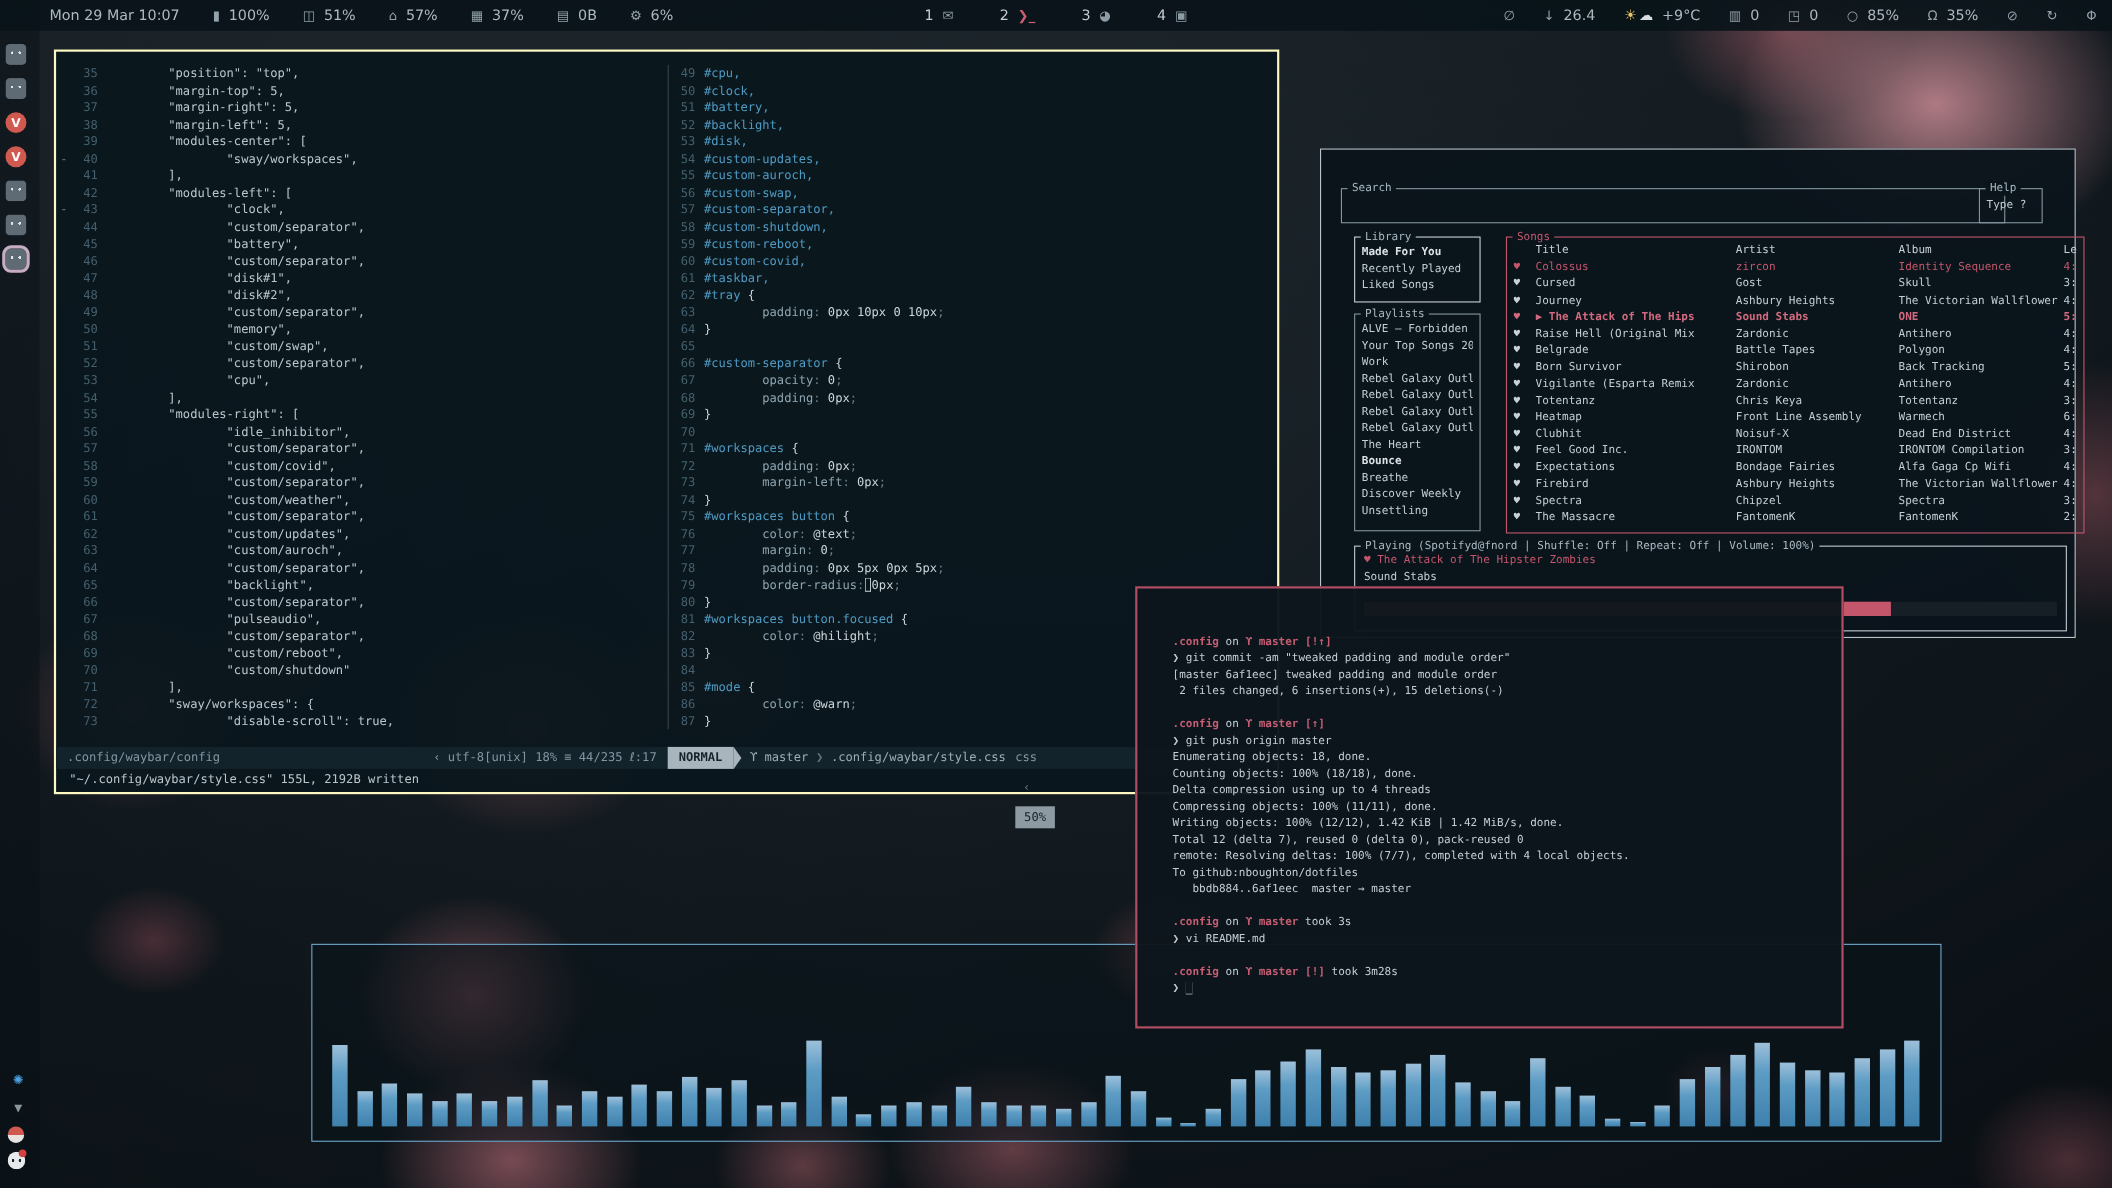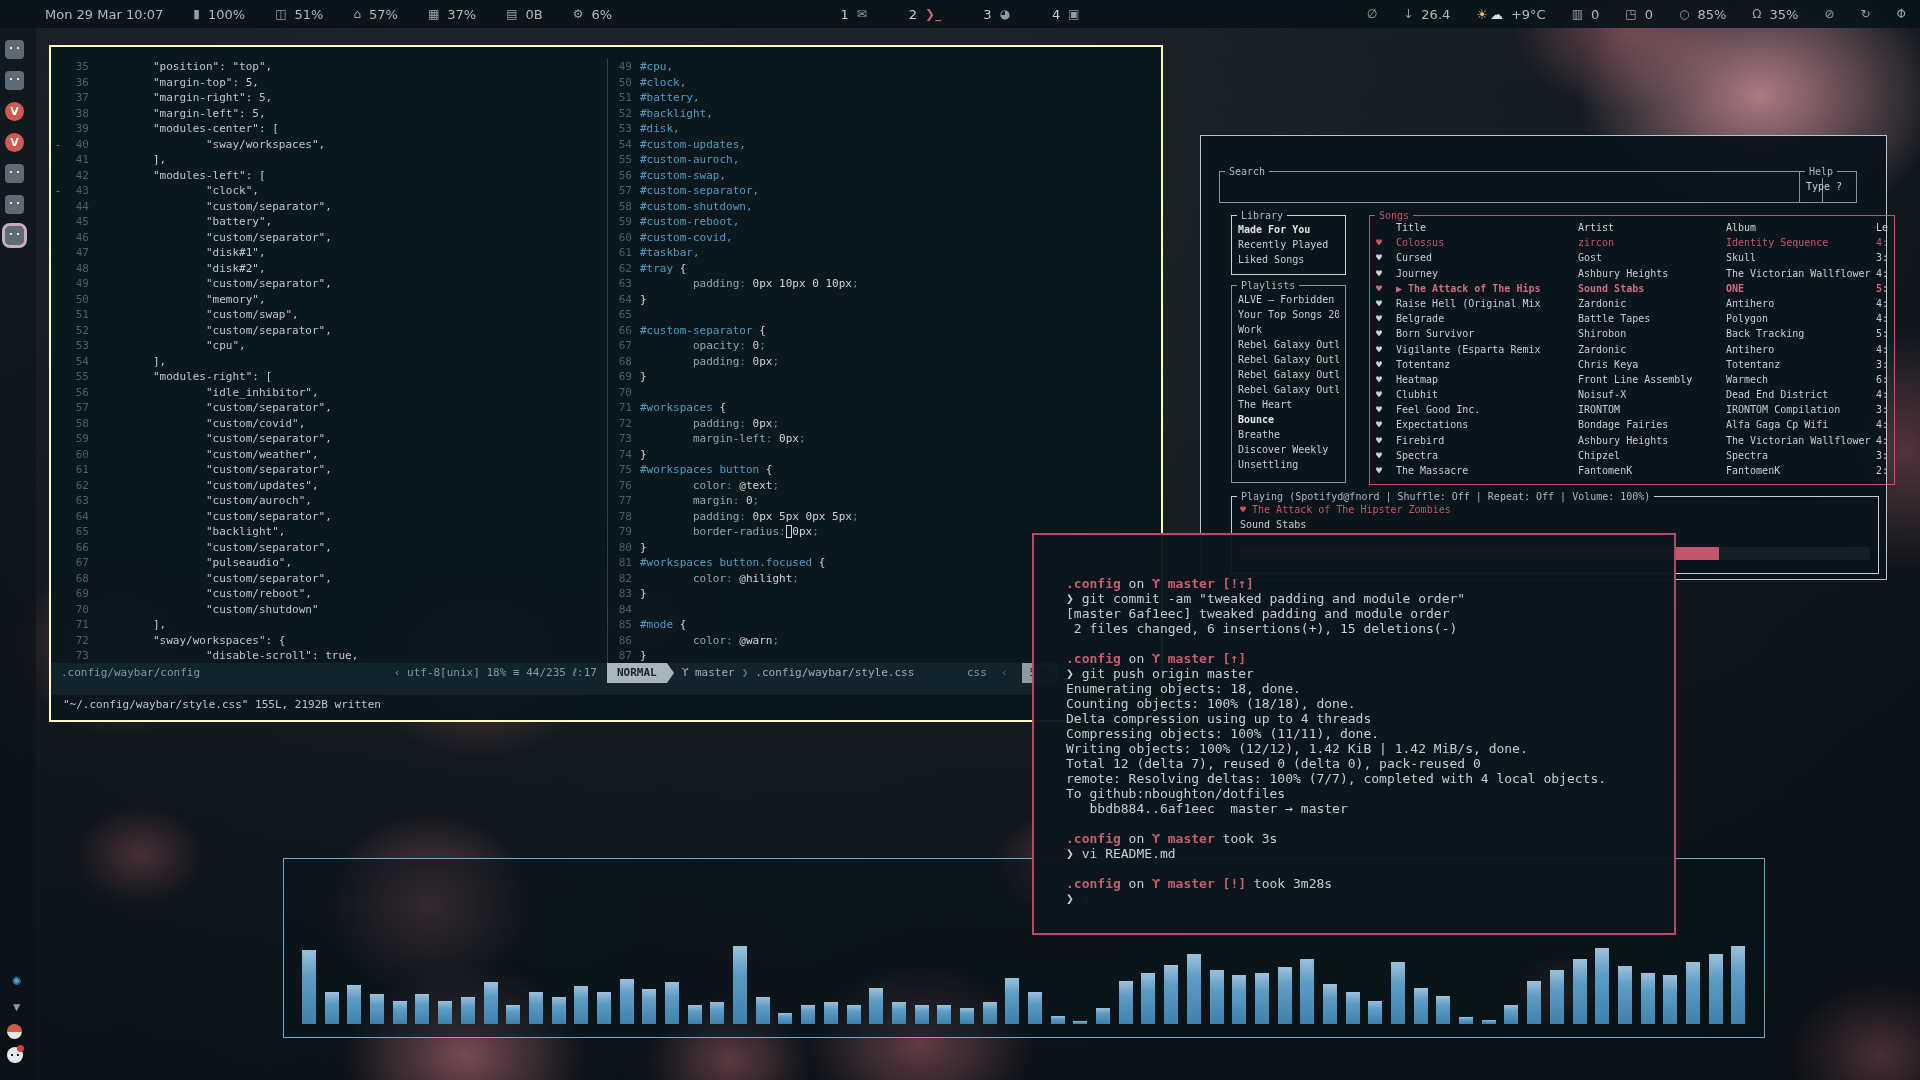--- a/index.html
+++ b/index.html
@@ -130,7 +130,7 @@
   .gitterm { left:1032px; top:533px; width:644px; height:402px; border:2px solid #b14d63;
     background:rgba(12,22,28,.97); z-index:4; }
   .gt-body { padding:41px 10px 0 32px; }
-  .tline { height:15px; line-height:15px; font-size:13px; white-space:pre; color:#c3ced4; }
+  .tline { height:15px; line-height:15px; font-size:10px; white-space:pre; color:#c3ced4; }
   .t-p { color:#c65d72; font-weight:bold; }
   .t-cur { background:#c3ced4; color:#0d171d; }
 

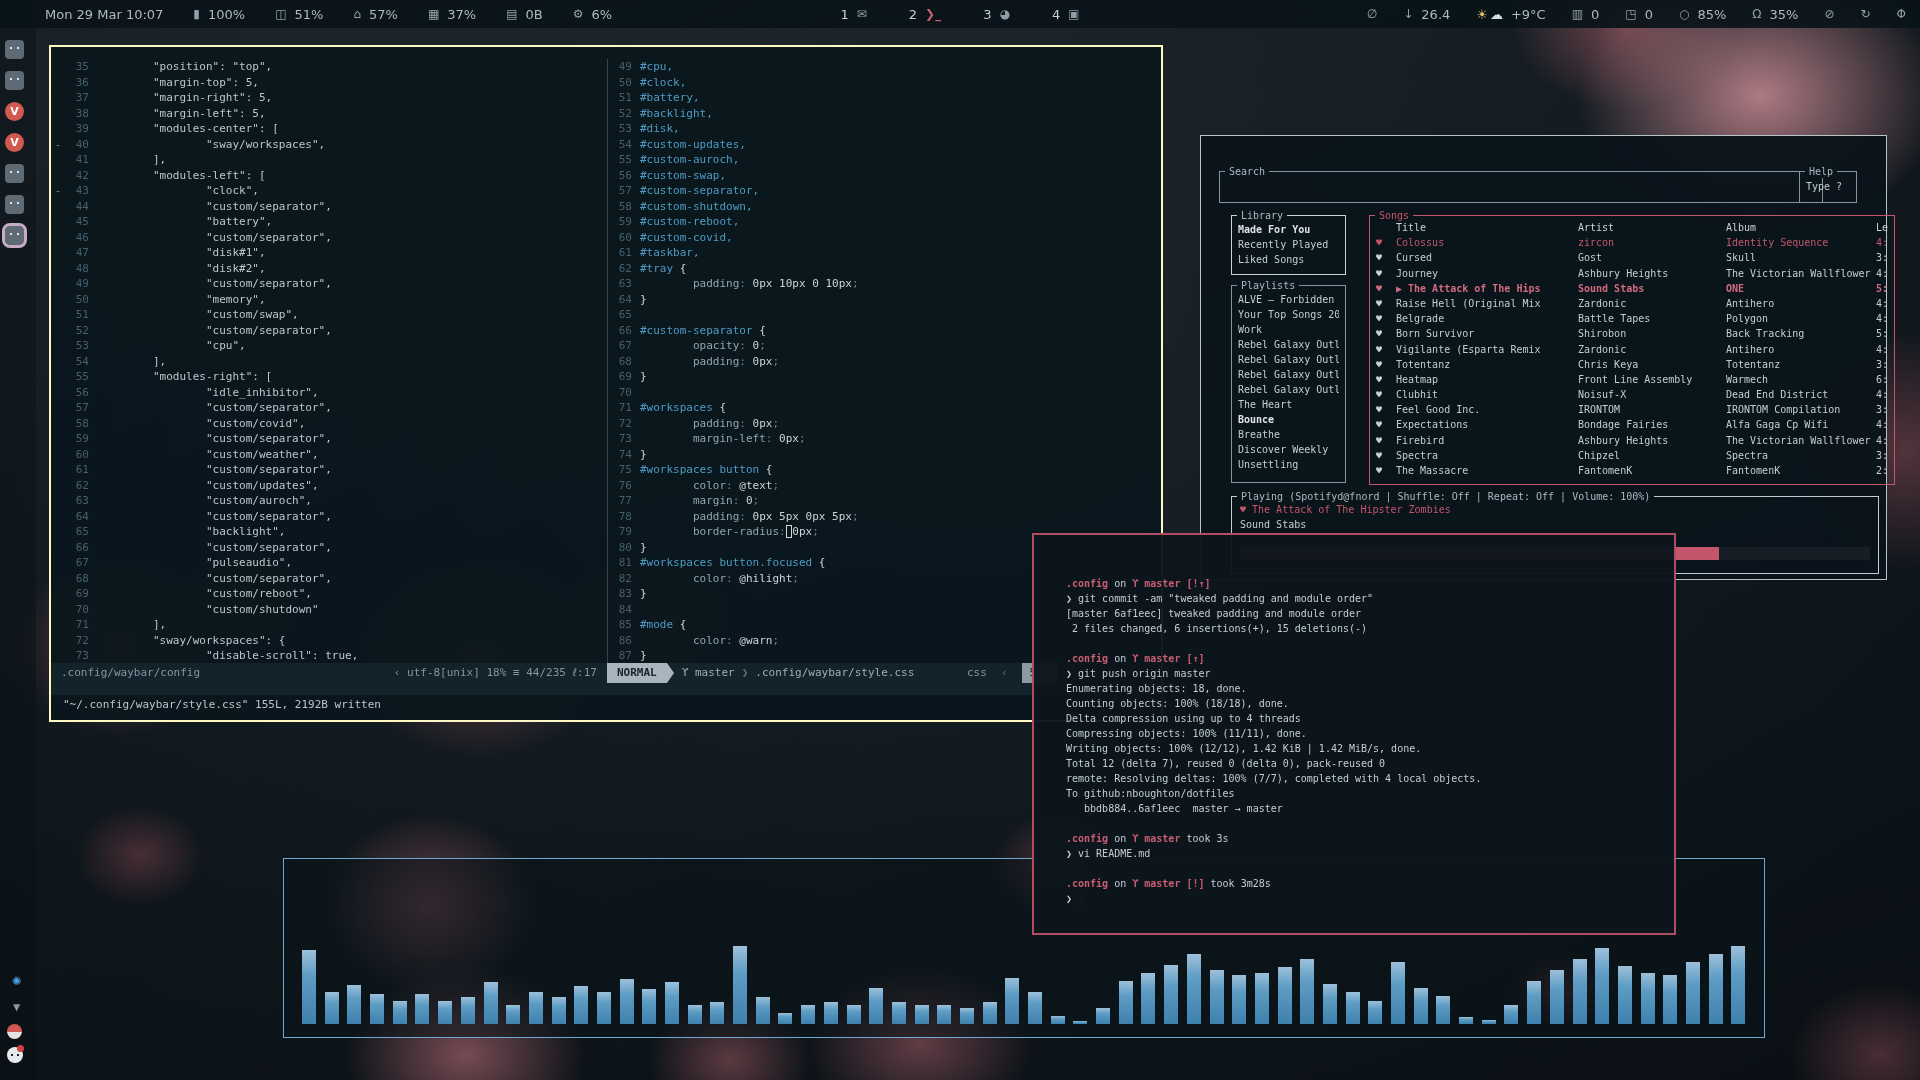--- a/index.html
+++ b/index.html
@@ -83,8 +83,8 @@
   .tok-dim { color:#6c7f8a; }
   .tok-val { color:#cbd5da; }
   .hcur { box-shadow: inset 0 0 0 1px #cfd9dd; }
-  .statusline { position:relative; height:32px; line-height:20px; font-size:11px;
-    background:#13232c; color:#8296a1; }
+  .statusline { position:relative; height:20px; line-height:20px; font-size:11px;
+    background:#13232c; color:#8296a1;margin-top:16px; }
   .sl-left { position:absolute; left:0; top:0; width:556px; height:20px; display:flex;
     justify-content:space-between; padding:0 10px; }
   .sl-right { position:absolute; left:556px; top:0; height:20px; display:flex; align-items:center; color:#9dadb7; }

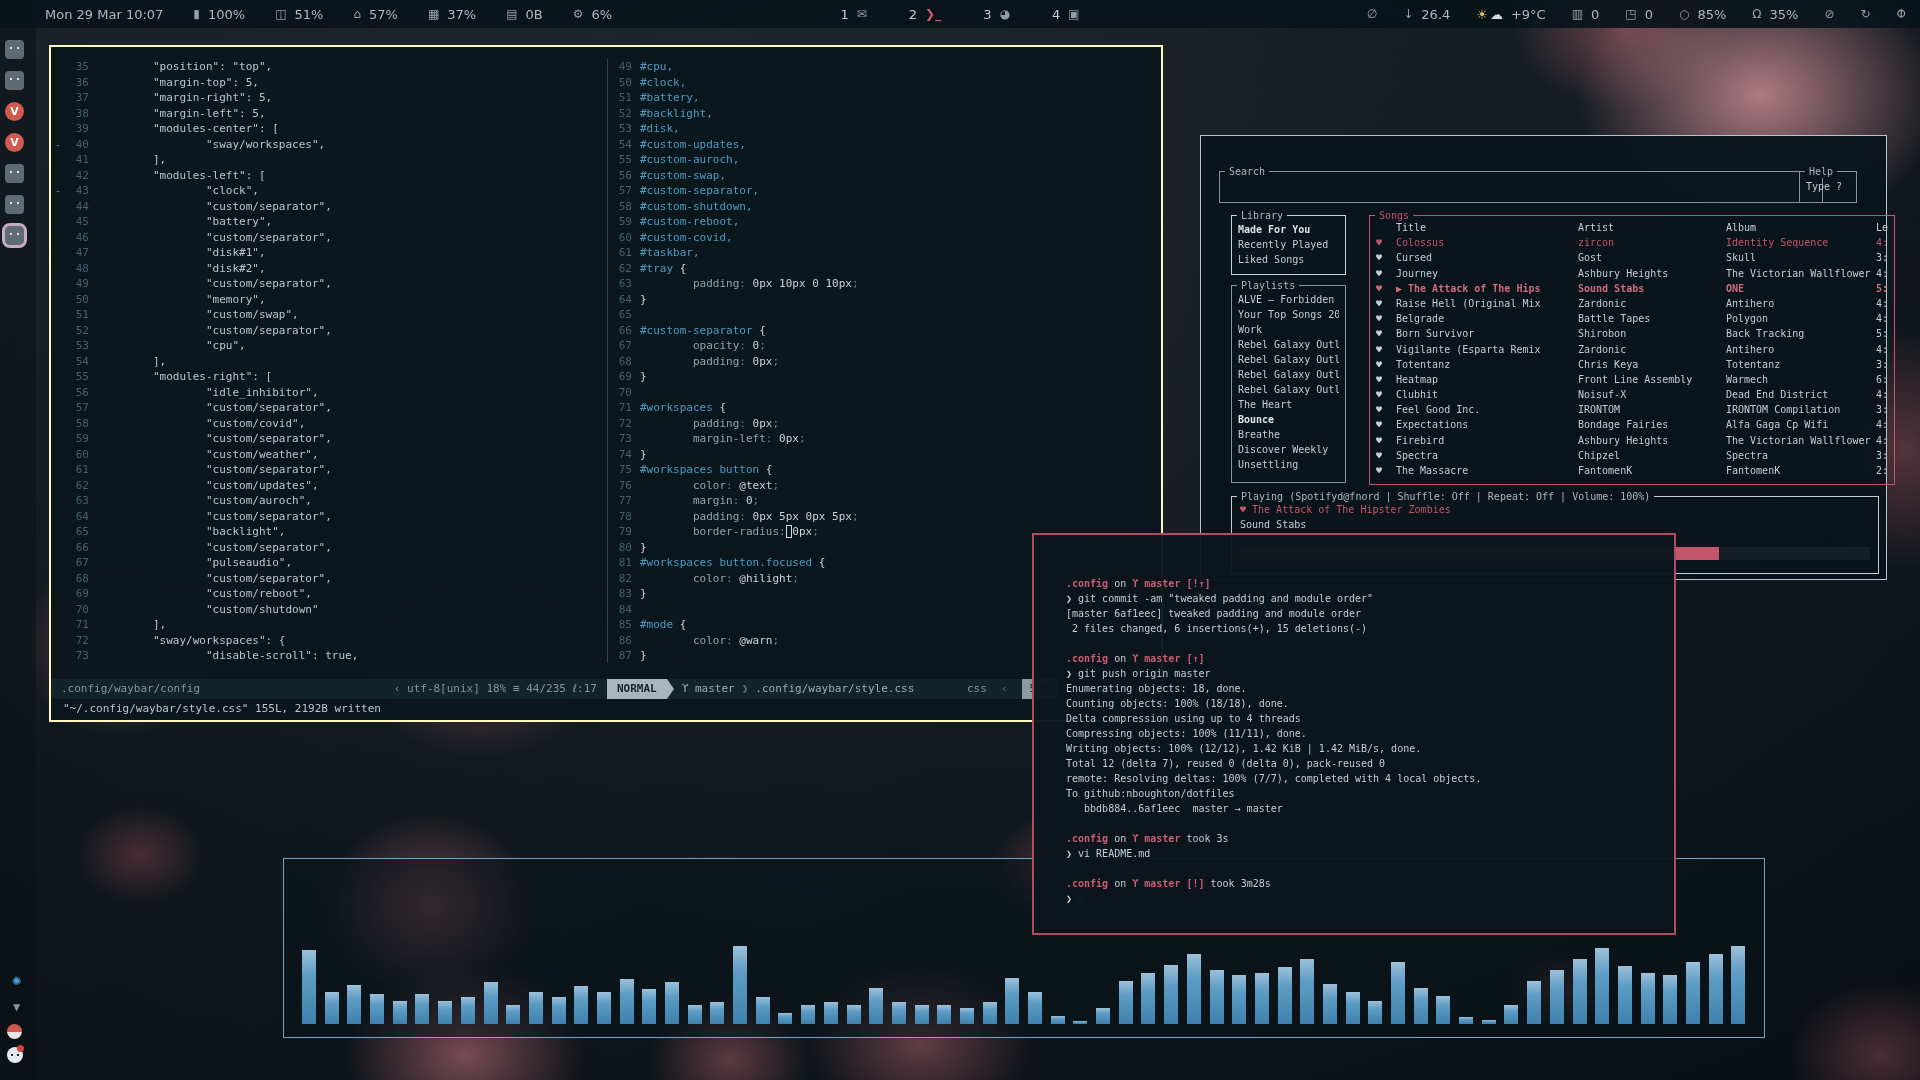--- a/index.html
+++ b/index.html
@@ -91,7 +91,7 @@
   .sl-badge { background:#a9b5bc; color:#16222a; font-weight:bold; padding:0 10px; }
   .sl-arrow { width:0; height:0; border-left:7px solid #a9b5bc; border-top:10px solid transparent; border-bottom:10px solid transparent; margin-right:8px; }
   .sl-sep { color:#5f7480; margin:0 7px; }
-  .sl-meta { position:absolute; left:916px; top:0; height:20px; display:flex; align-items:flex-start; gap:7px; }
+  .sl-meta { position:absolute; left:872px; top:0; height:20px; display:flex; align-items:flex-start; gap:7px;flex-direction:column; }
   .sl-pill { background:#8d9aa2; color:#16222a; padding:0 8px; }
   .vim-msg { height:20px; line-height:20px; font-size:11px; color:#b9c6cc; padding-left:12px; white-space:pre; }
 

